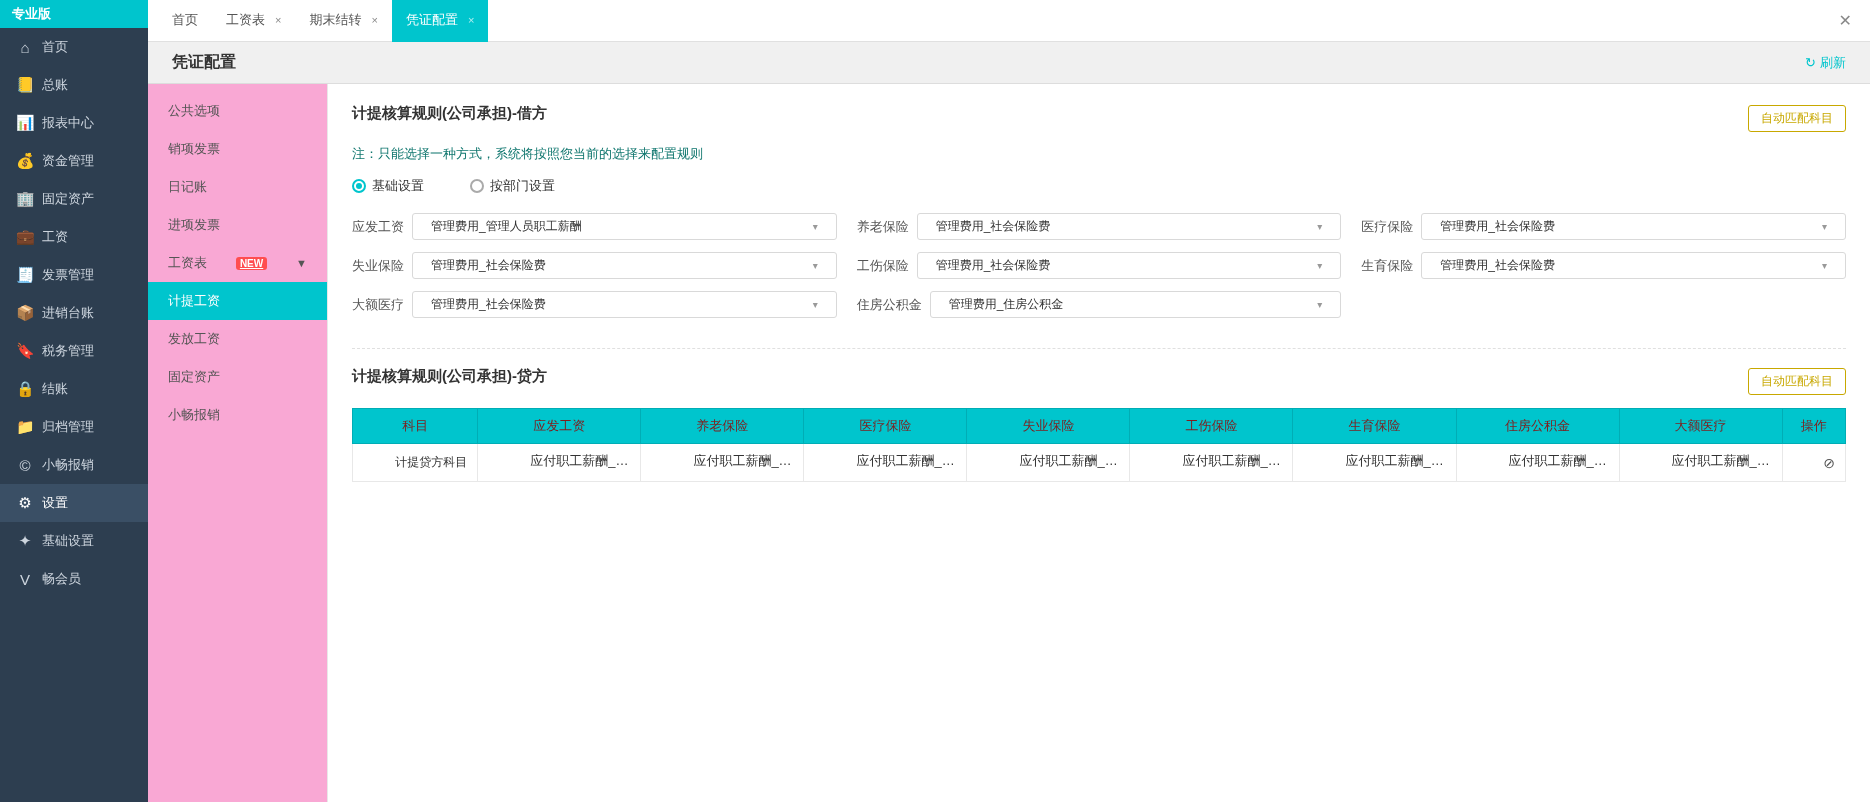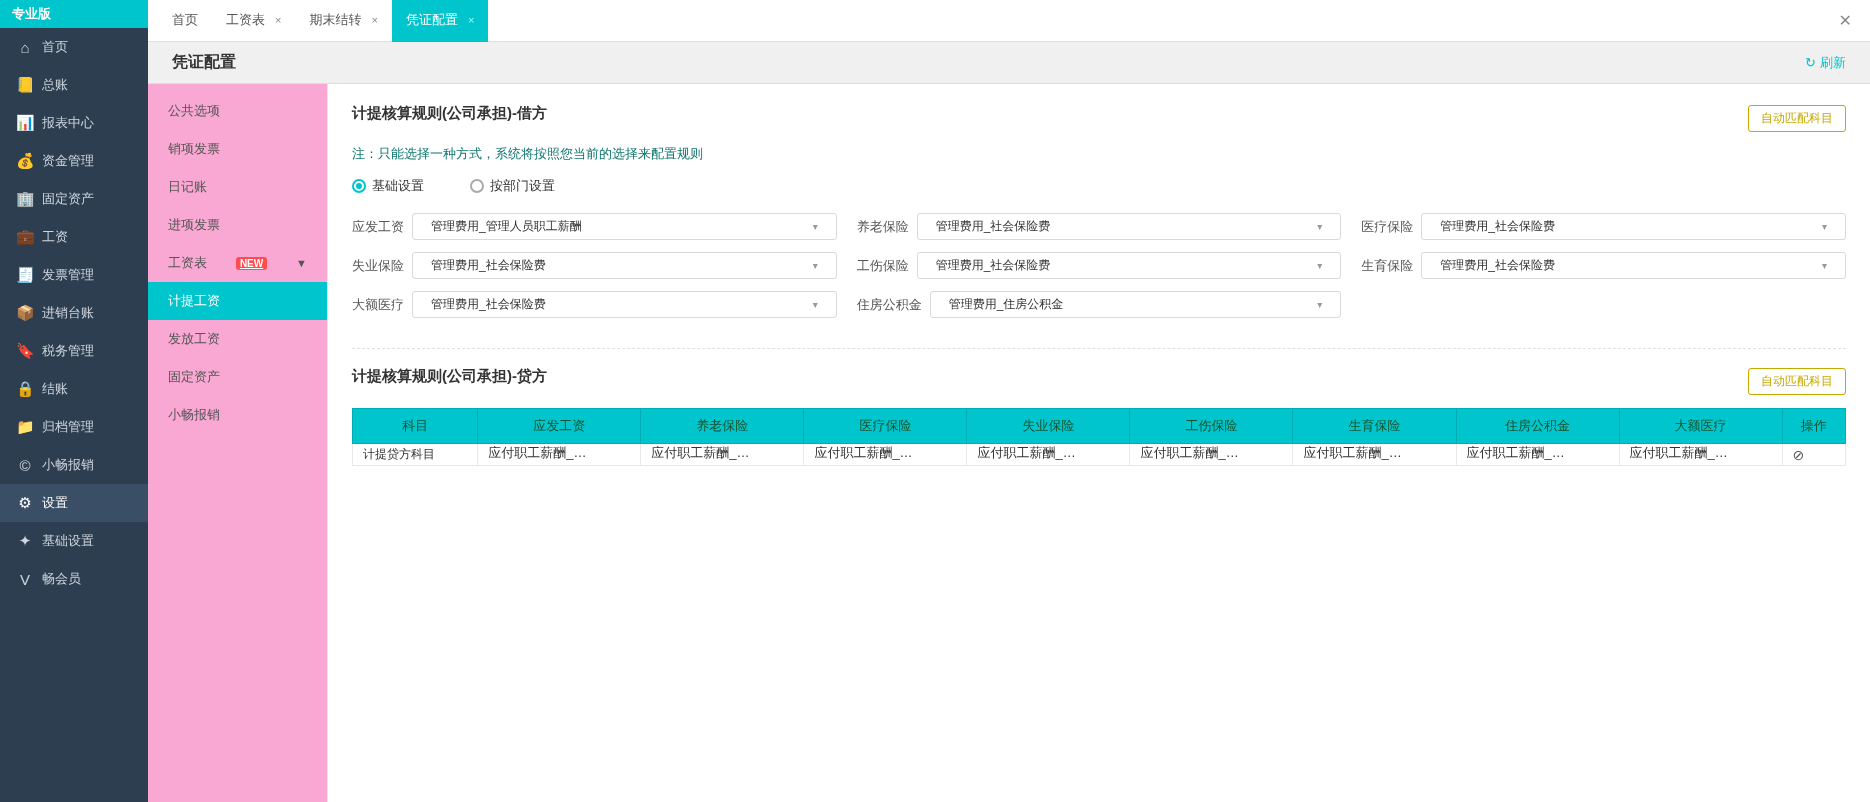--- a/index.html
+++ b/index.html
@@ -281,7 +281,7 @@
     }
     .data-table th {
       background: #00c5cd;
-      color: #14532d;
+      color: #7f1d1d;
       padding: 8px 10px;
       text-align: center;
       font-weight: normal;

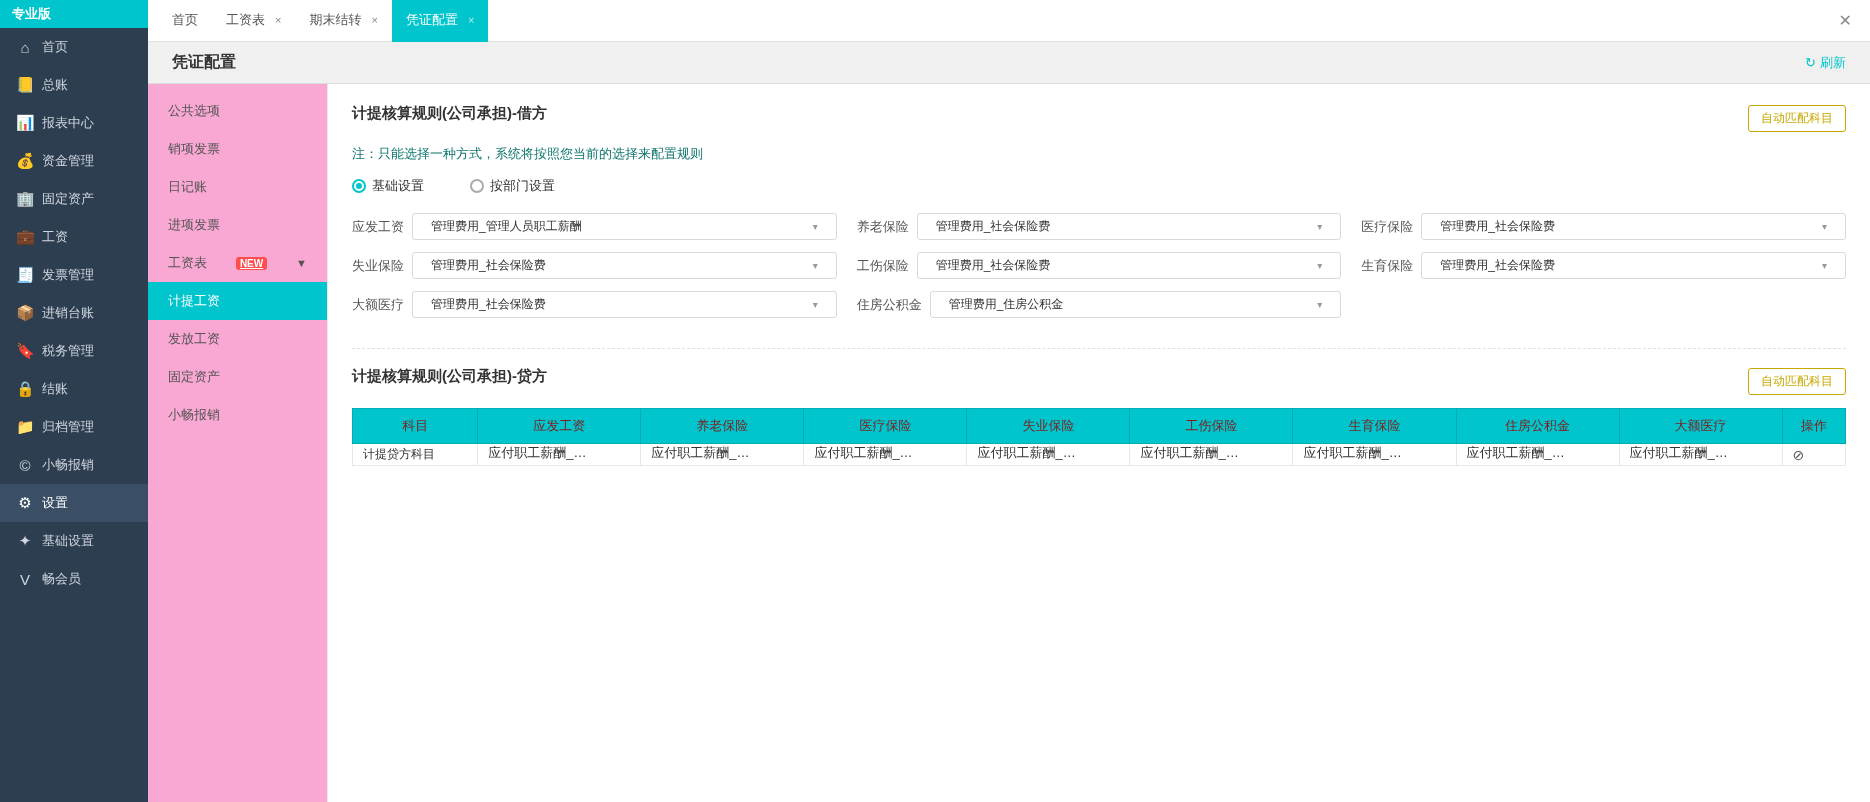--- a/index.html
+++ b/index.html
@@ -289,8 +289,8 @@
       border: 1px solid #00adb5;
     }
     .data-table td {
-      padding: 0 10px;
-      text-align: left;
+      padding: 8px 10px;
+      text-align: right;
       border: 1px solid #e8e8e8;
       background: #fff;
       font-size: 12px;

